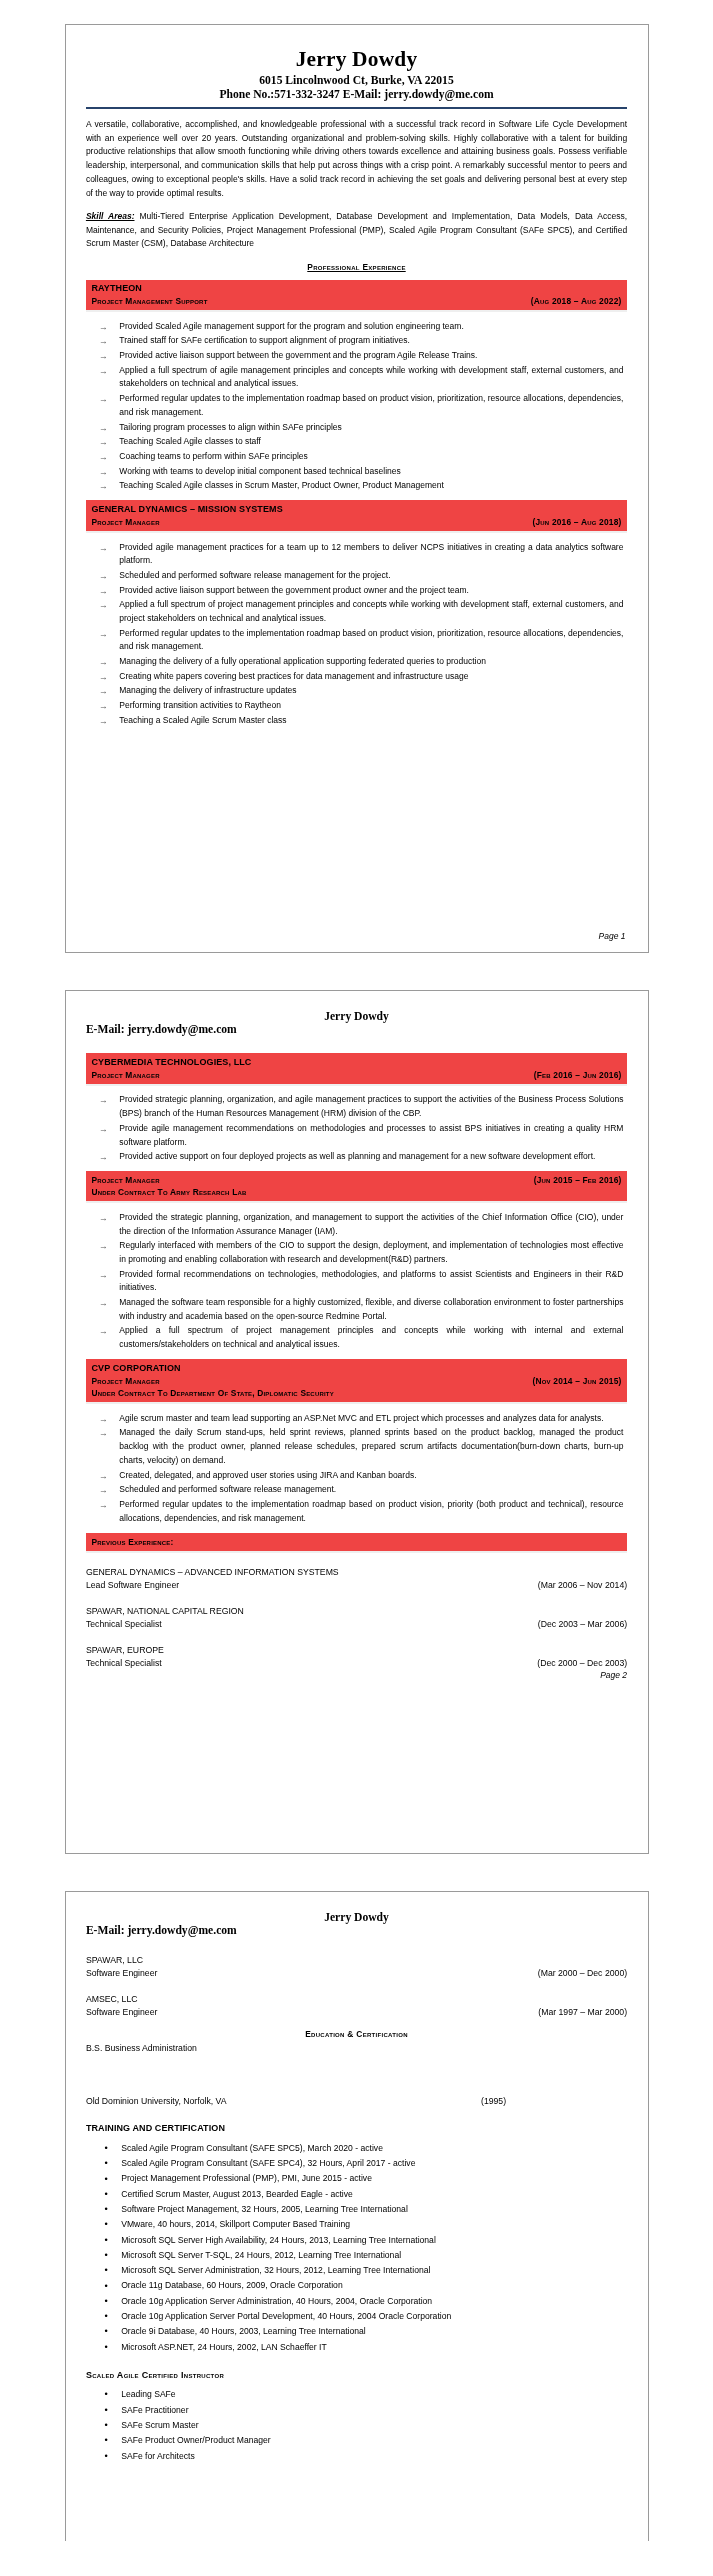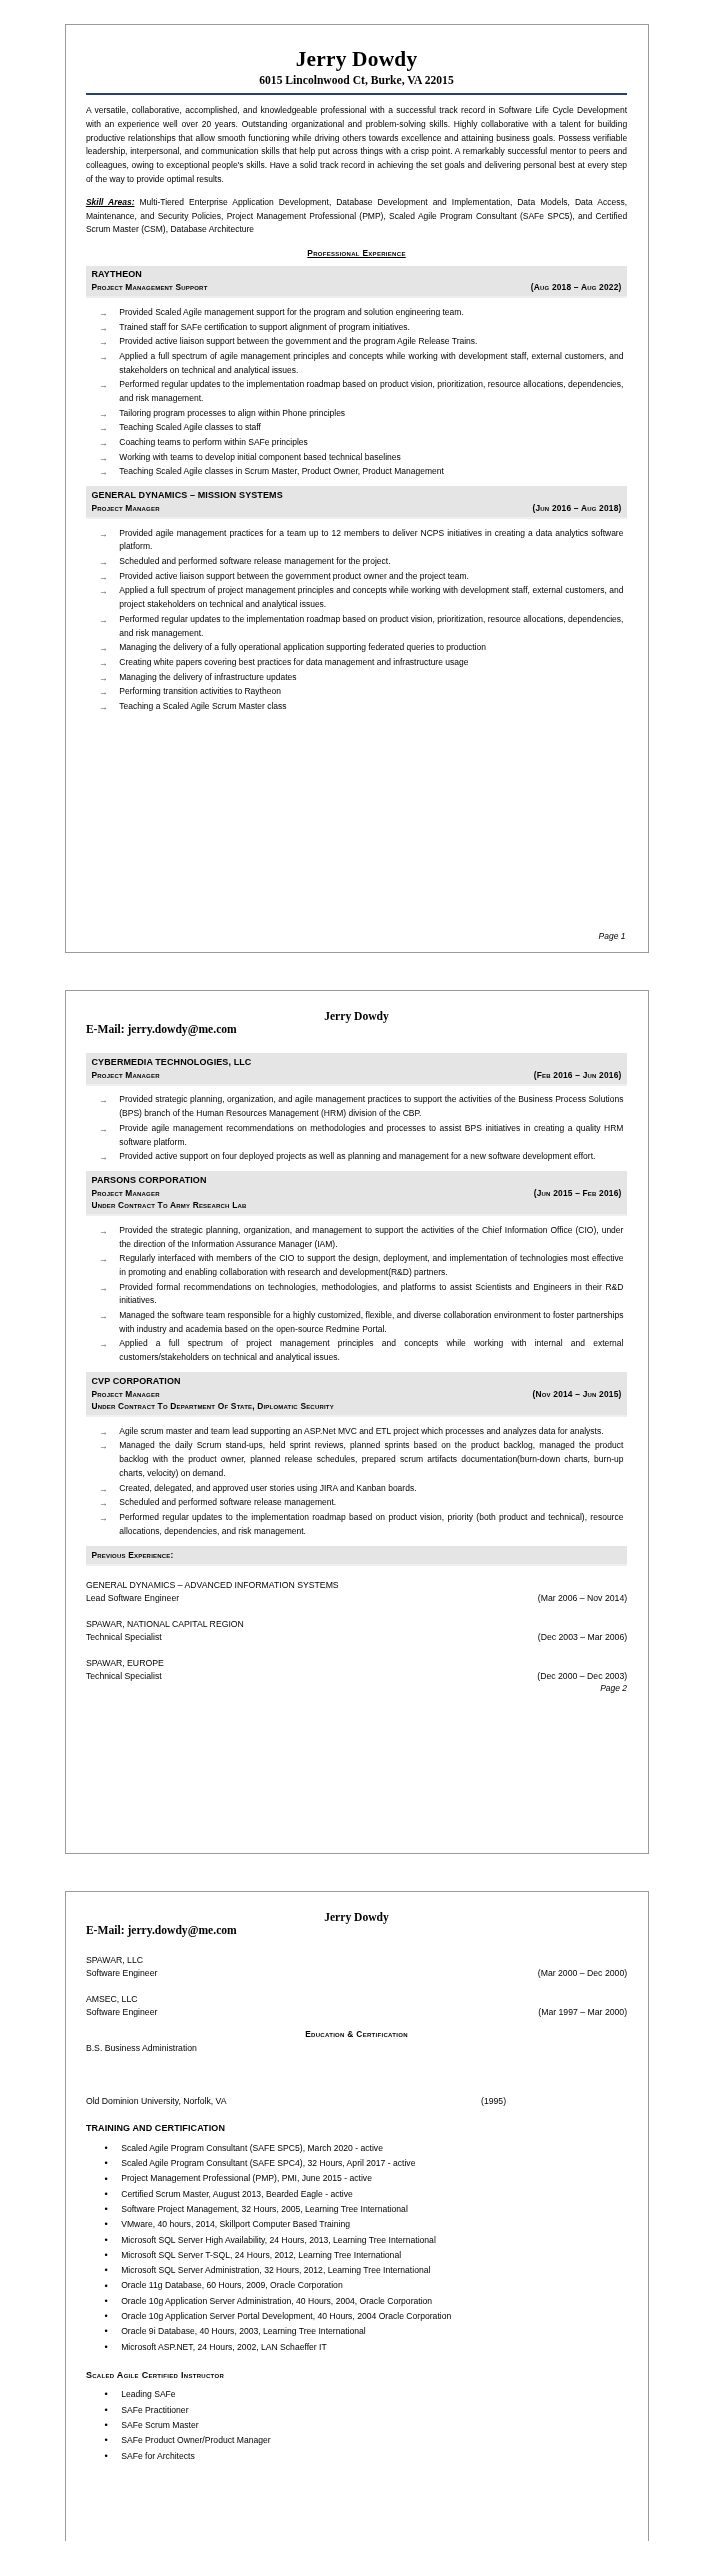--- a/index.html
+++ b/index.html
@@ -246,6 +246,7 @@
 
     <div class="name-title">Jerry Dowdy</div>
     <div class="addr-line">6015 Lincolnwood Ct, Burke, VA 22015</div>
+    <div class="addr-line">Phone No.:571-332-3247 E-Mail: jerry.dowdy@me.com</div>
     <hr class="head-rule">
 
     <div class="summary">A versatile, collaborative, accomplished, and knowledgeable professional with a successful track record in Software Life Cycle Development with an experience well over 20 years. Outstanding organizational and problem-solving skills. Highly collaborative with a talent for building productive relationships that allow smooth functioning while driving others towards excellence and attaining business goals. Possess verifiable leadership, interpersonal, and communication skills that help put across things with a crisp point. A remarkably successful mentor to peers and colleagues, owing to exceptional people's skills. Have a solid track record in achieving the set goals and delivering personal best at every step of the way to provide optimal results.</div>

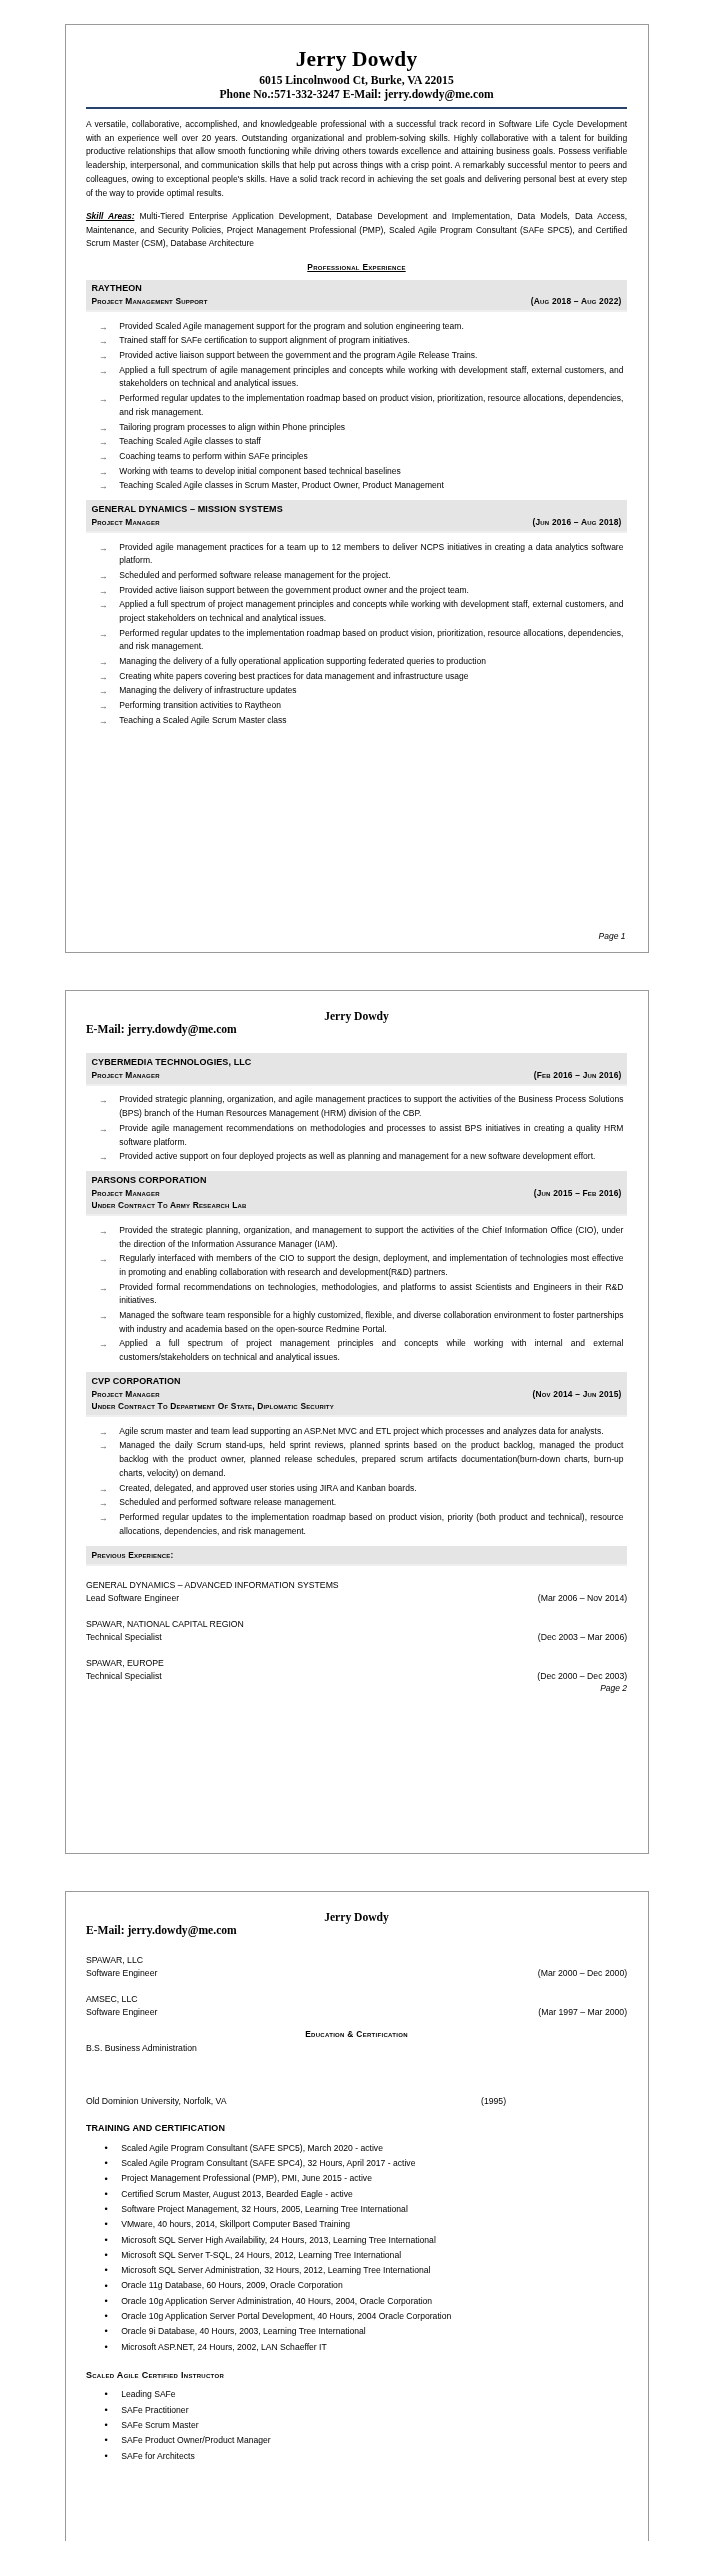--- a/index.html
+++ b/index.html
@@ -103,7 +103,7 @@
 
   
   .job-band {
-    background: #e5e5e5;
+    background: #ef4444;
     border-bottom: 2.8px solid #efefef;
     padding: 2.8px 5.6px 2.8px 5.6px;
     margin: 7.4px 0 7.4px 0;

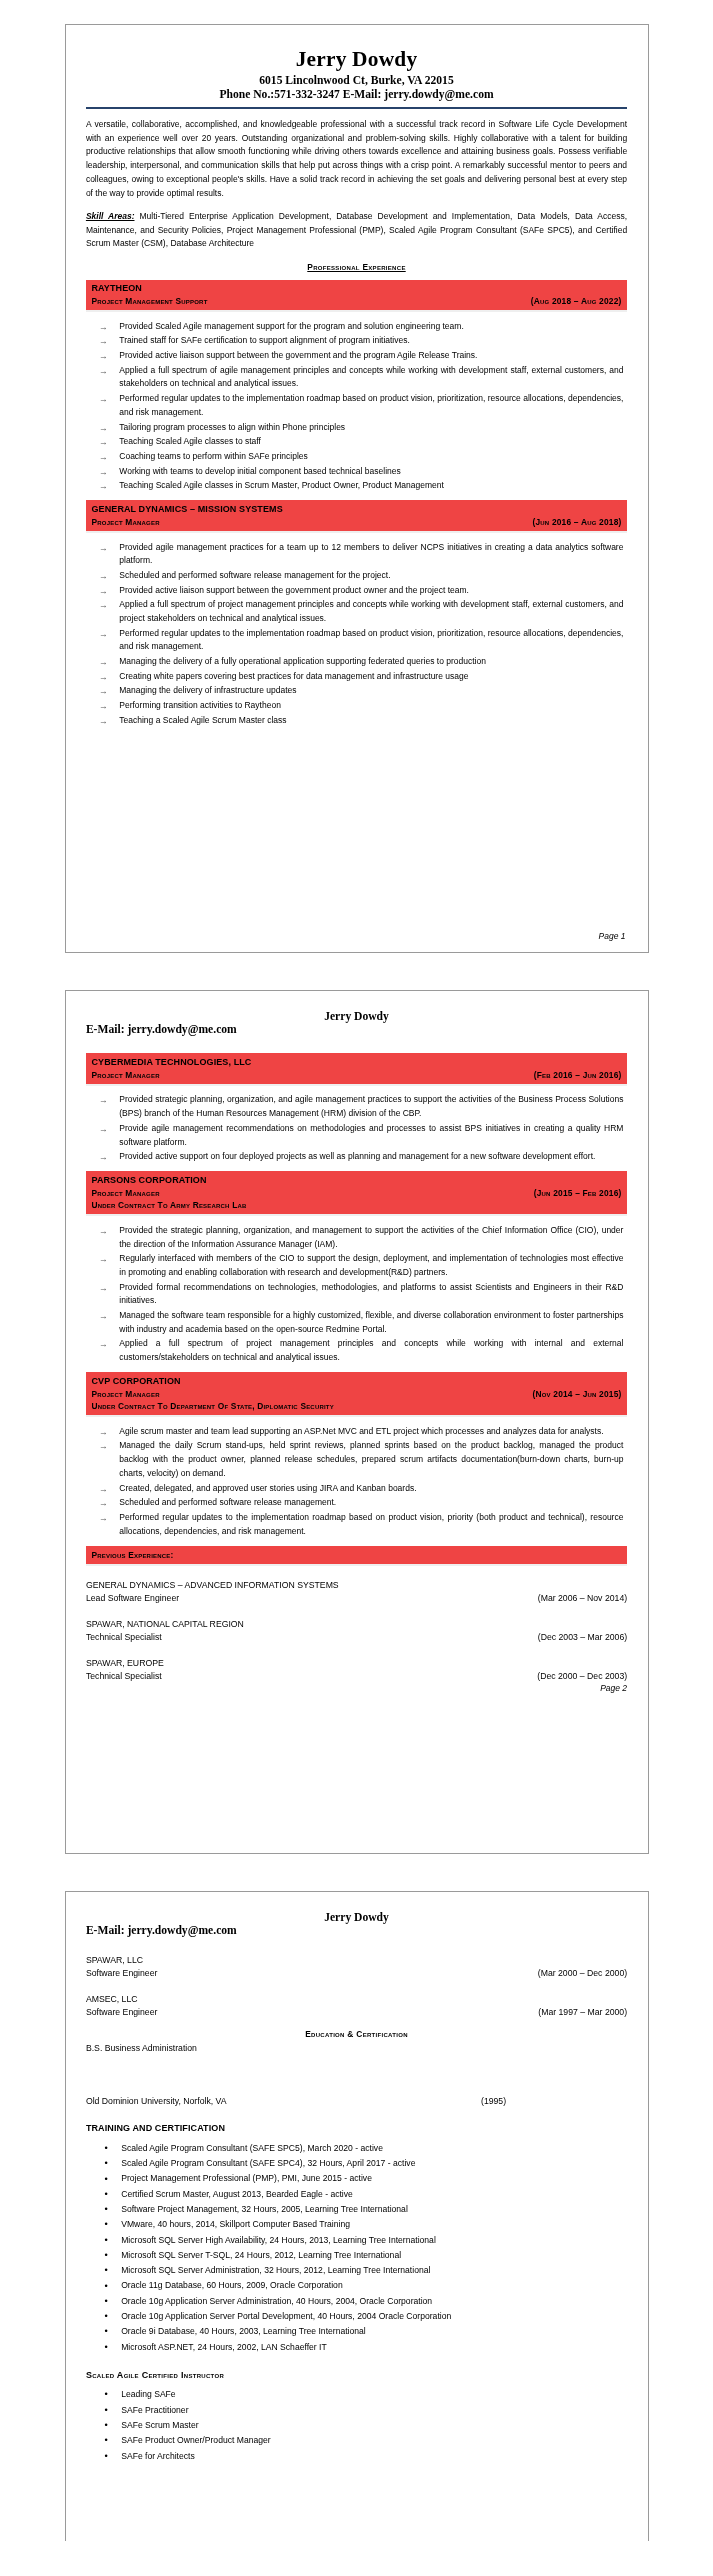--- a/index.html
+++ b/index.html
@@ -270,7 +270,7 @@
       <li><span class="arrow">→</span><span>Provided active liaison support between the government and the program Agile Release Trains.</span></li>
       <li><span class="arrow">→</span><span>Applied a full spectrum of agile management principles and concepts while working with development staff, external customers, and stakeholders on technical and analytical issues.</span></li>
       <li><span class="arrow">→</span><span>Performed regular updates to the implementation roadmap based on product vision, prioritization, resource allocations, dependencies, and risk management.</span></li>
-      <li><span class="arrow">→</span><span>Tailoring program processes to align within Phone principles</span></li>
+      <li><span class="arrow">→</span><span>Tailoring program processes to align within SAFe principles</span></li>
       <li><span class="arrow">→</span><span>Teaching Scaled Agile classes to staff</span></li>
       <li><span class="arrow">→</span><span>Coaching teams to perform within SAFe principles</span></li>
       <li><span class="arrow">→</span><span>Working with teams to develop initial component based technical baselines</span></li>

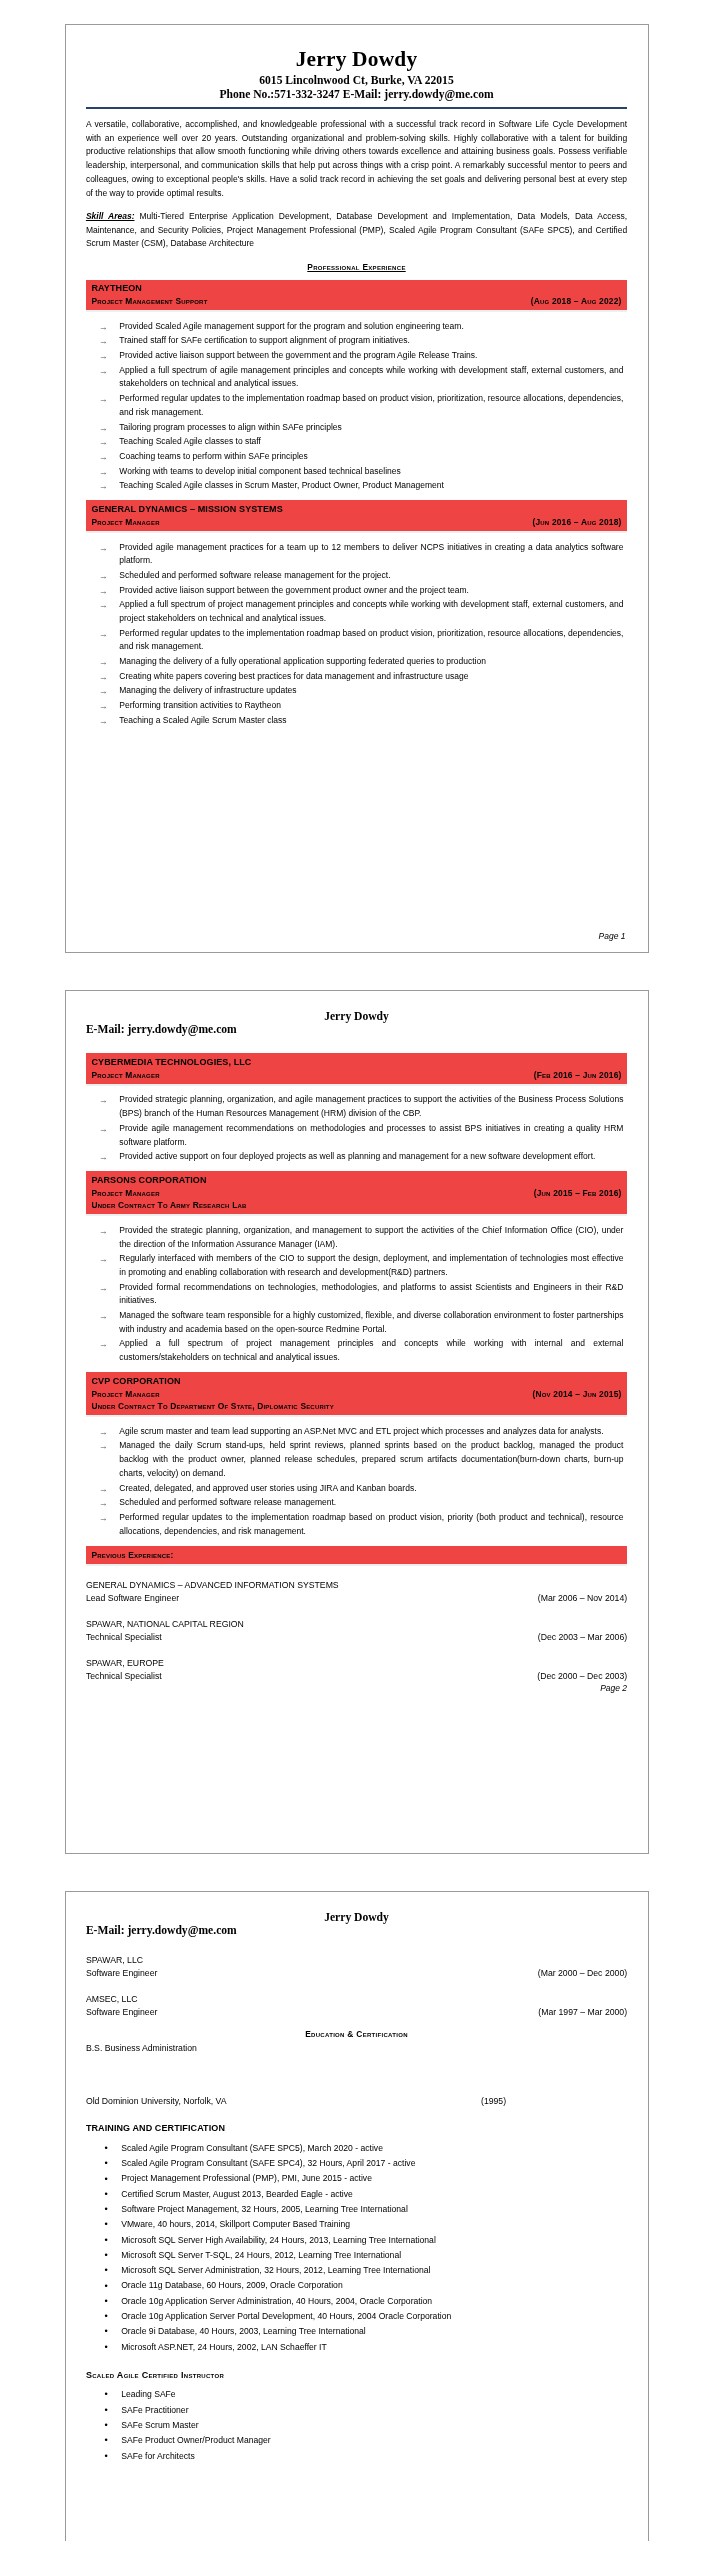--- a/index.html
+++ b/index.html
@@ -319,7 +319,6 @@
     </ul>
 
     <div class="job-band">
-      <div class="job-company">PARSONS CORPORATION</div>
       <div class="job-row">
         <span class="job-role">Project Manager</span>
         <span class="job-dates">(Jun 2015 – Feb 2016)</span>

